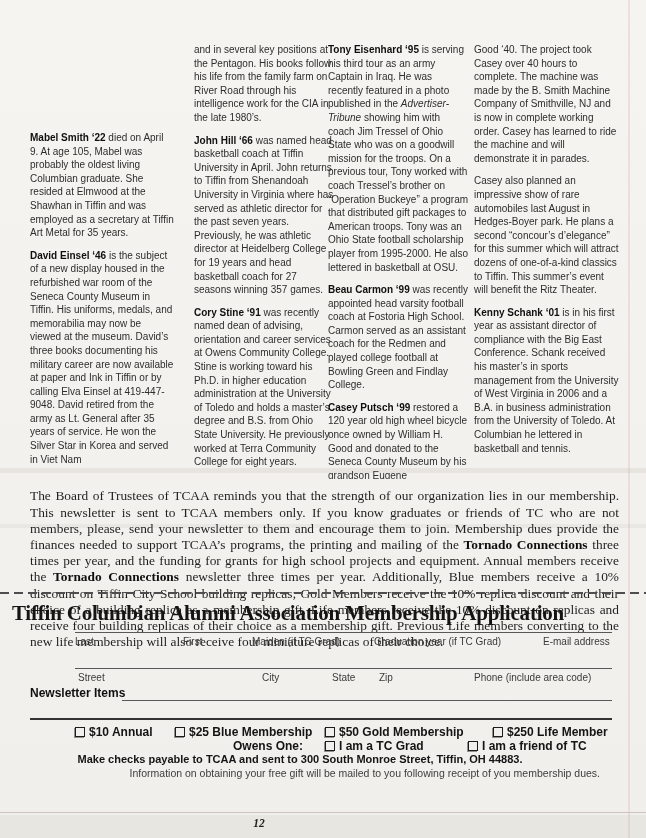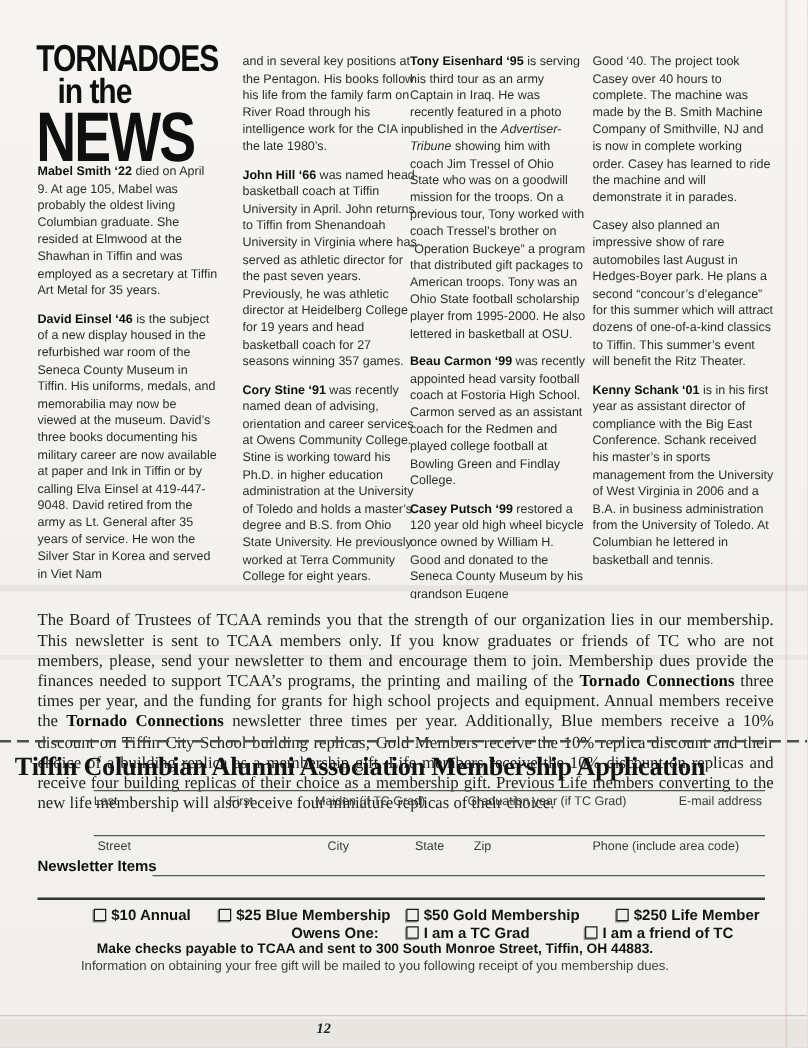--- a/index.html
+++ b/index.html
@@ -66,11 +66,6 @@
   <div class="scan-band-b"></div>
   <div class="scan-band-c"></div>
 
-  <div class="masthead">
-    <div class="mh1">TORNADOES</div>
-    <div class="mh2">in the</div>
-    <div class="mh3">NEWS</div>
-  </div>
 
   <div class="newscol" id="col1">
     <p class="np"><b>Mabel Smith ‘22</b><span> died on April 9. At age 105, Mabel was probably the oldest living Columbian graduate. She resided at Elmwood at the Shawhan in Tiffin and was employed as a secretary at Tiffin Art Metal for 35 years.</span></p>

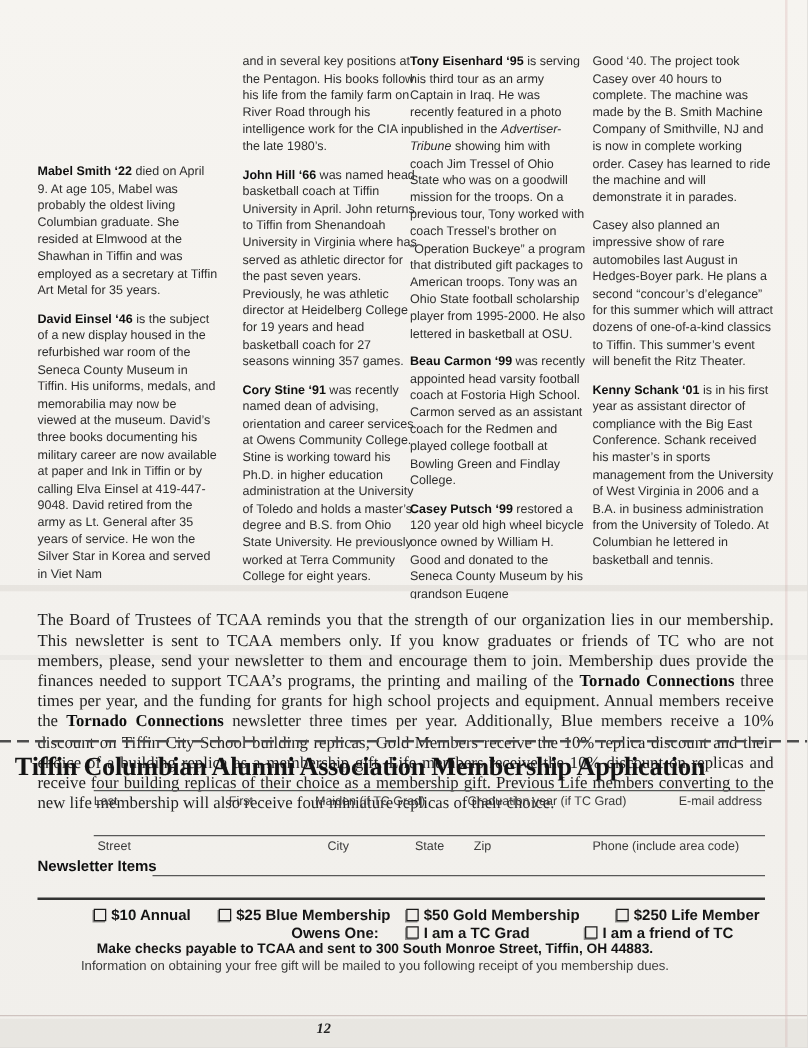--- a/index.html
+++ b/index.html
@@ -51,7 +51,7 @@
   .choose { position:absolute; font-size:12px; font-weight:bold; color:#141414; }
 
   .note1 { position:absolute; left:0; top:753px; width:600px; text-align:center; font-size:11px; font-weight:bold; color:#141414; }
-  .note2 { position:absolute; left:0; top:767px; width:600px; text-align:center; font-size:10.5px; color:#3d3d3d; }
+  .note2 { position:absolute; left:0; top:767px; width:600px; text-align:right; font-size:10.5px; color:#3d3d3d; }
 
   .bottomrule { position:absolute; left:0; top:812px; width:646px; border-top:1.5px solid #cfc3bf; }
   .pagenum { position:absolute; left:0; top:817px; width:518px; text-align:center;

